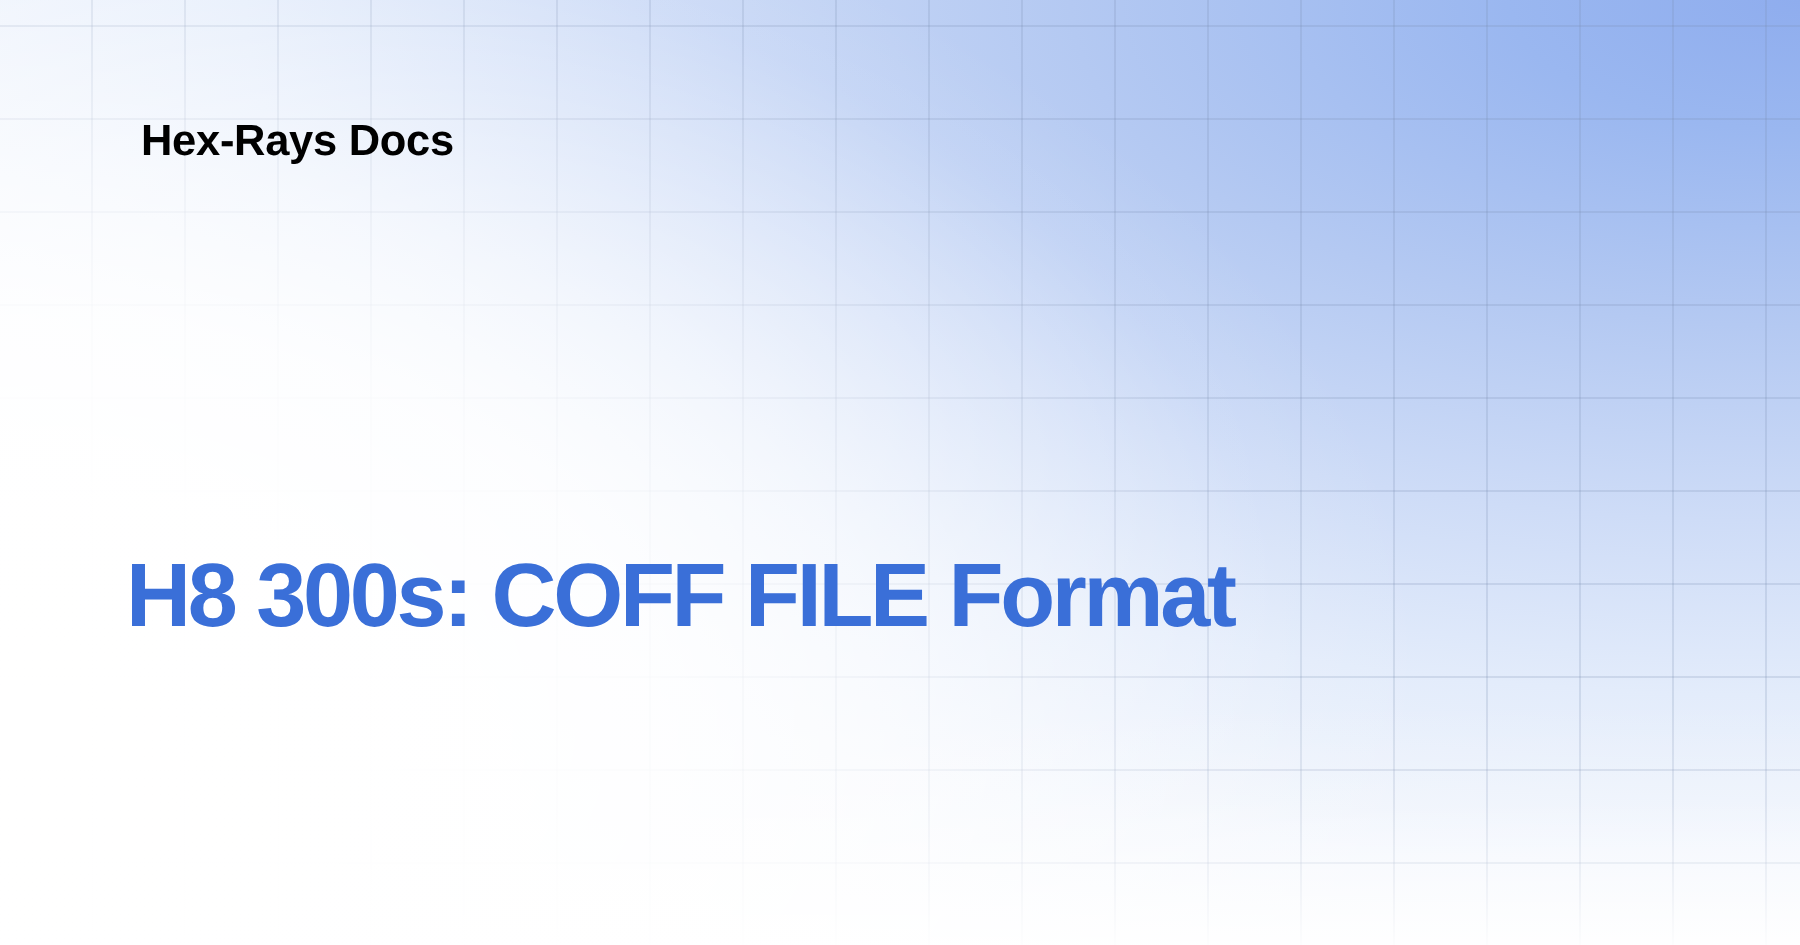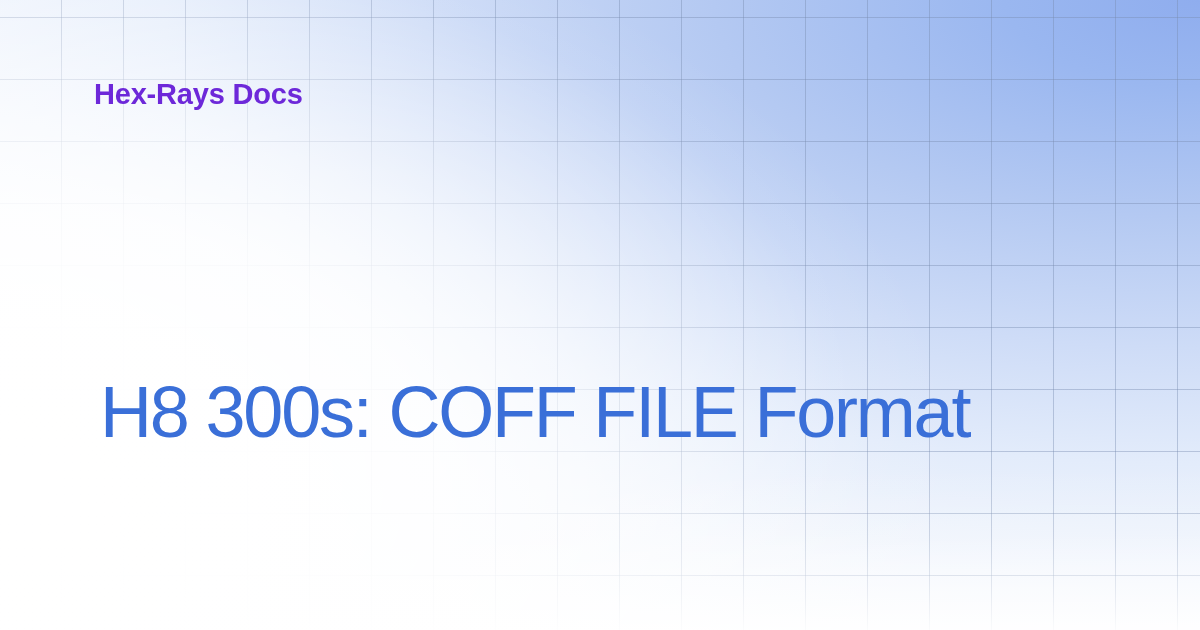--- a/index.html
+++ b/index.html
@@ -98,7 +98,7 @@
     font-weight: 700;
     letter-spacing: -0.2px;
     line-height: 1;
-    color: #6d28d9;
+    color: #000000;
     white-space: nowrap;
   }
 

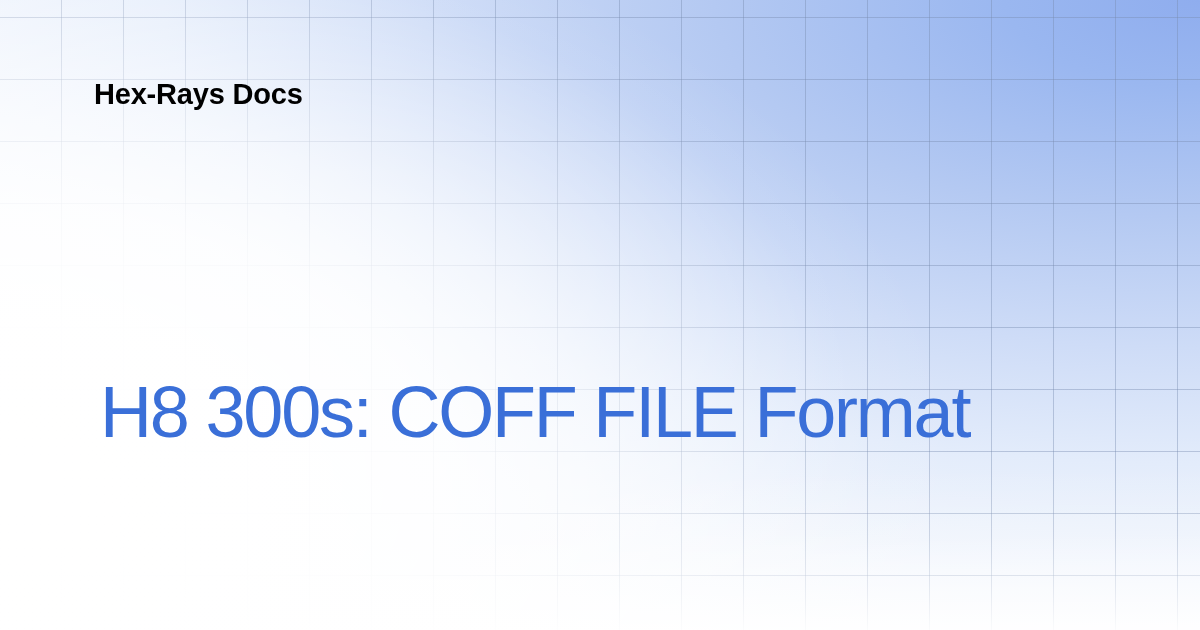--- a/index.html
+++ b/index.html
@@ -107,9 +107,9 @@
     left: 84px;
     top: 348px;
     width: 940px;
-    margin: 16px;
-    font-size: 72px;
-    font-weight: 400;
+    margin: 0;
+    font-size: 60px;
+    font-weight: 700;
     line-height: 97px;
     letter-spacing: -2.2px;
     color: #3a6fd8;

